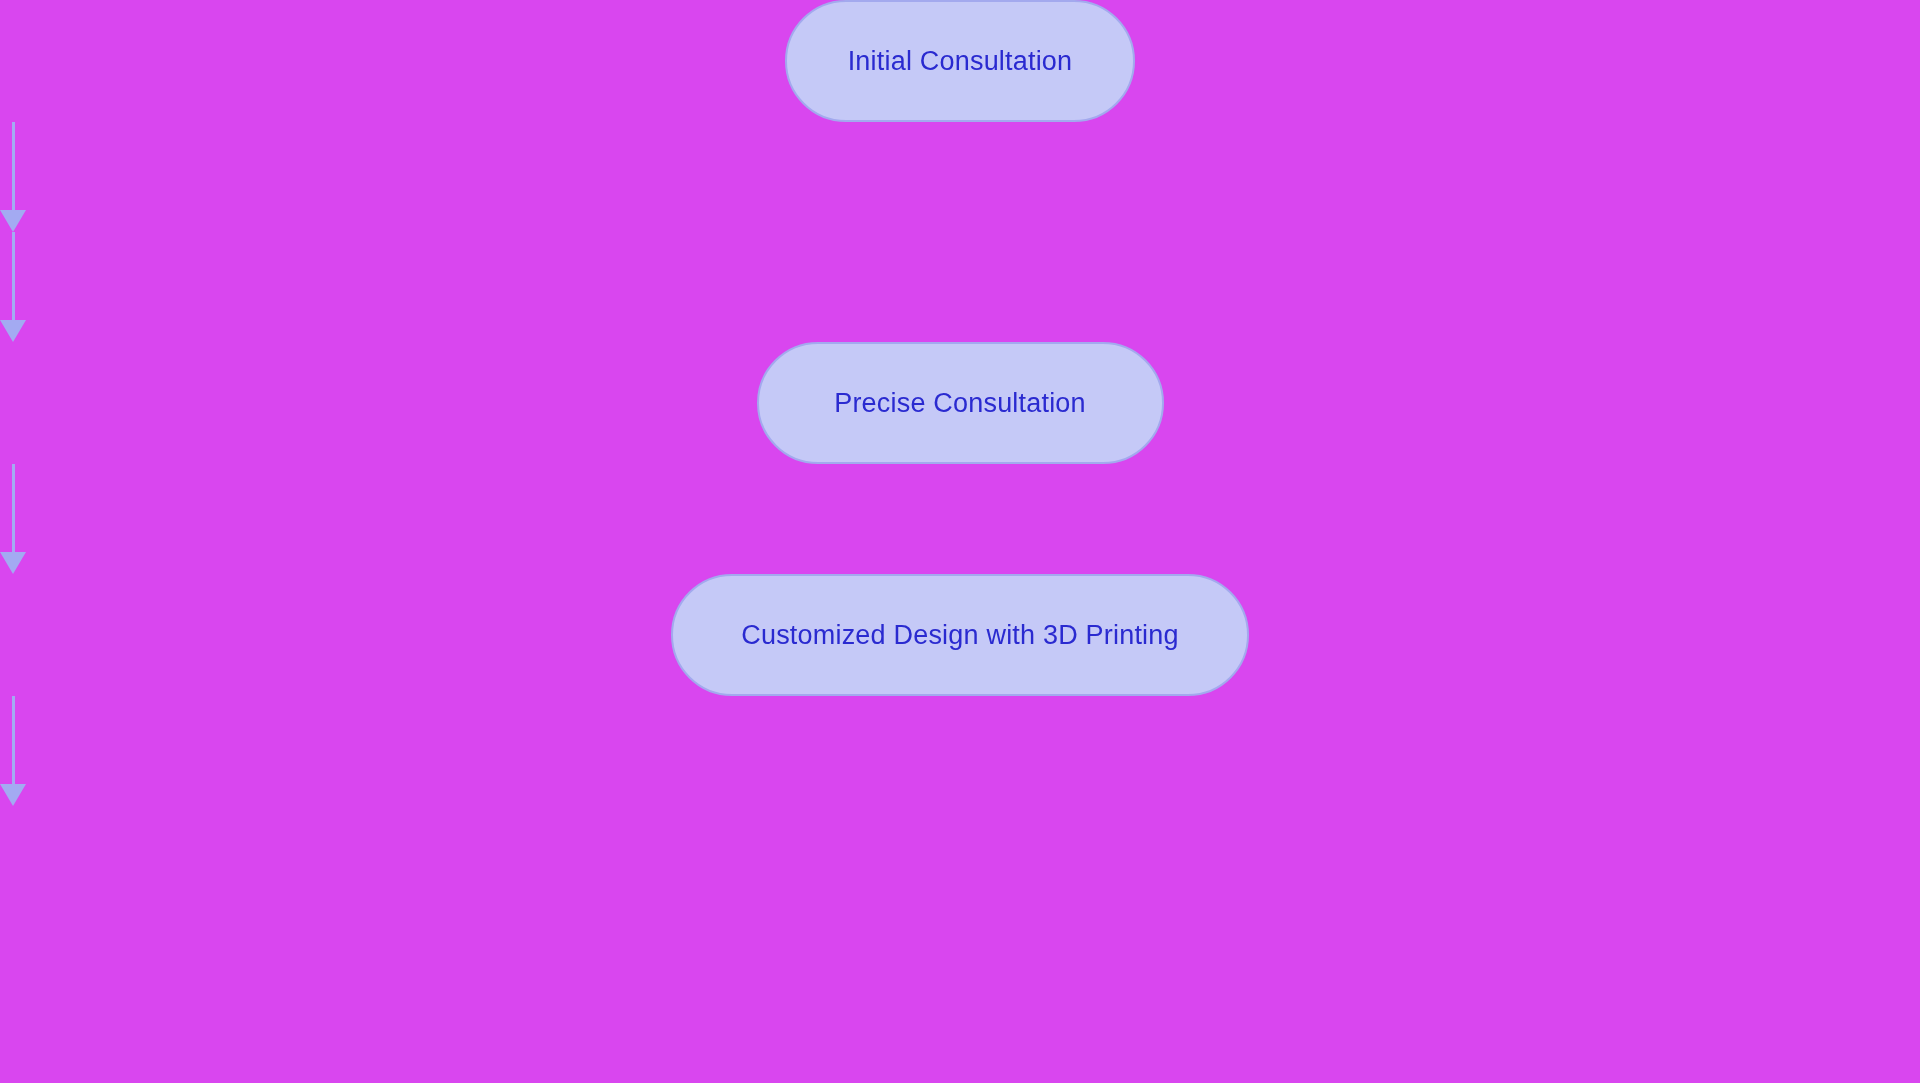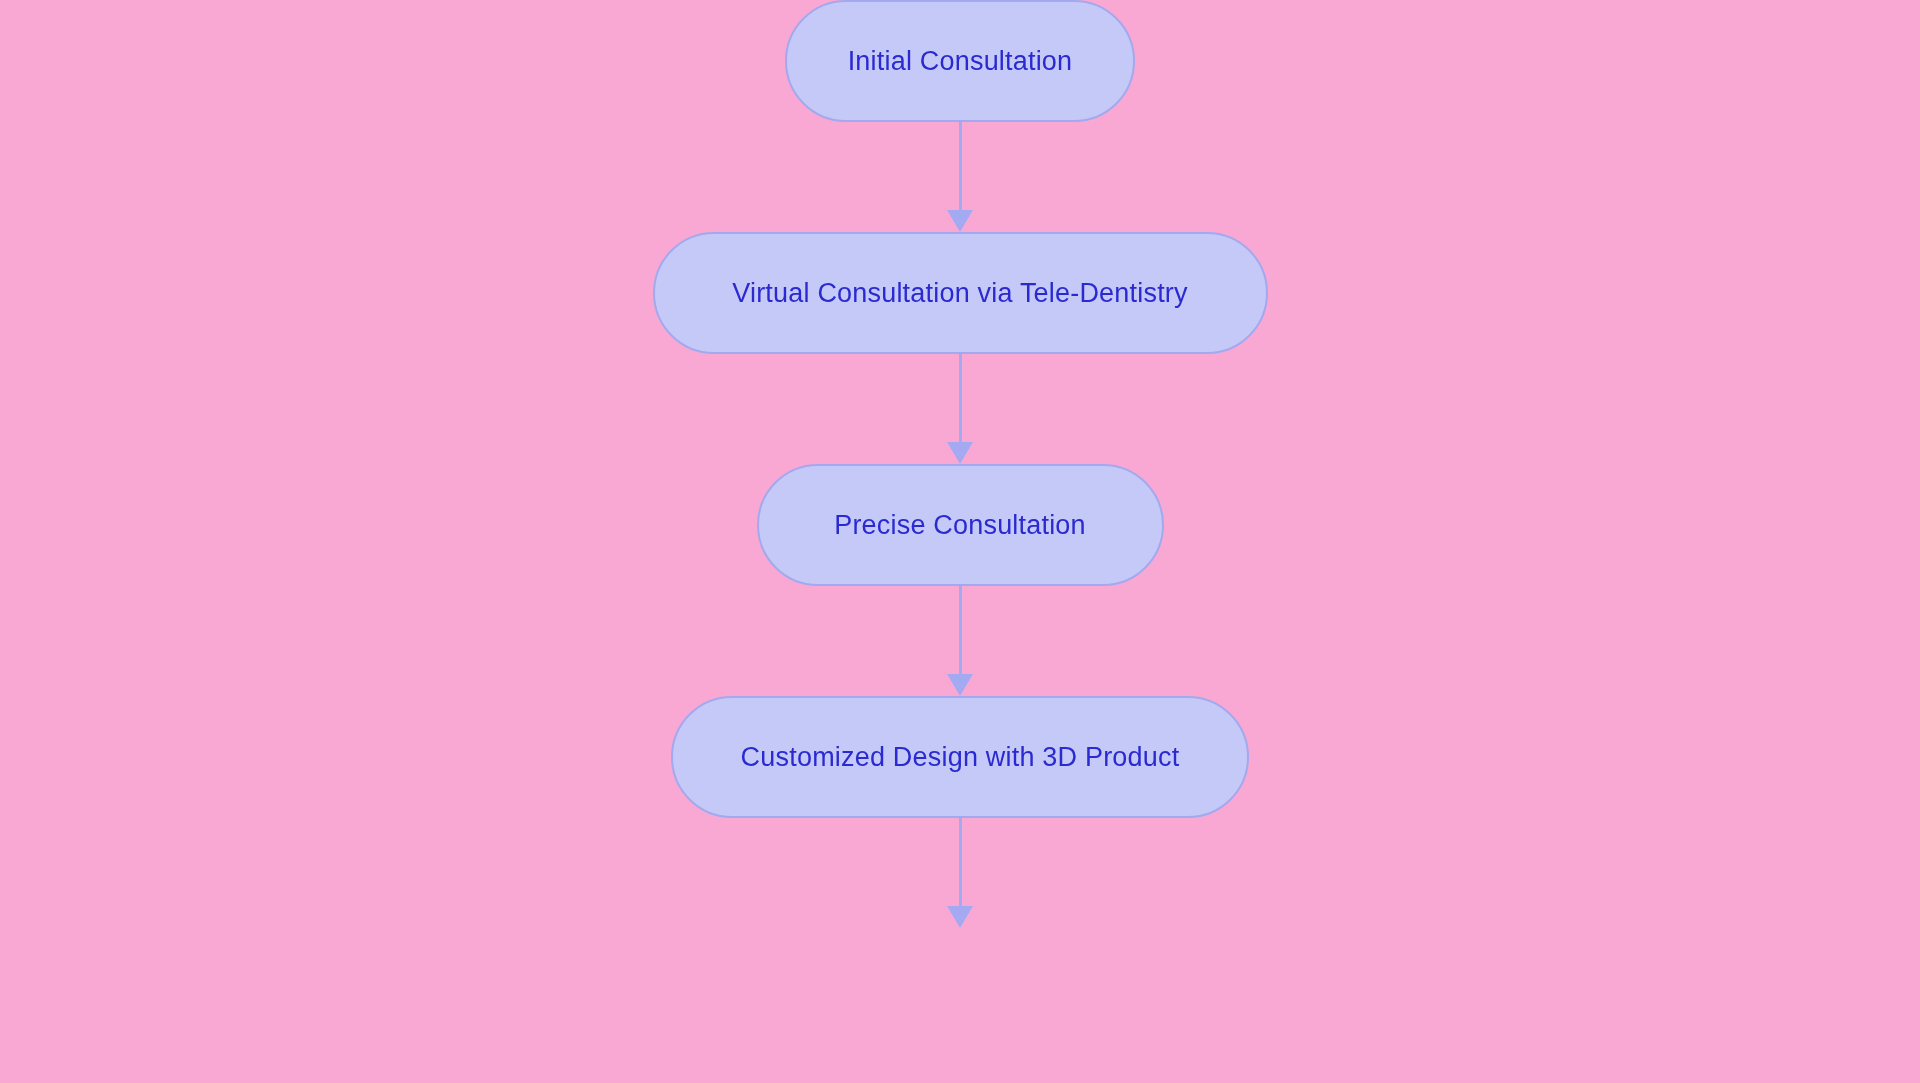--- a/index.html
+++ b/index.html
@@ -18,10 +18,9 @@
     position: relative;
     width: 1920px;
     height: 1083px;
-    background: #f9a8d4;
+    background: #d946ef;
     display: flex;
     flex-direction: column;
-    align-items: center;
   }
   .flow-row {
     display: flex;

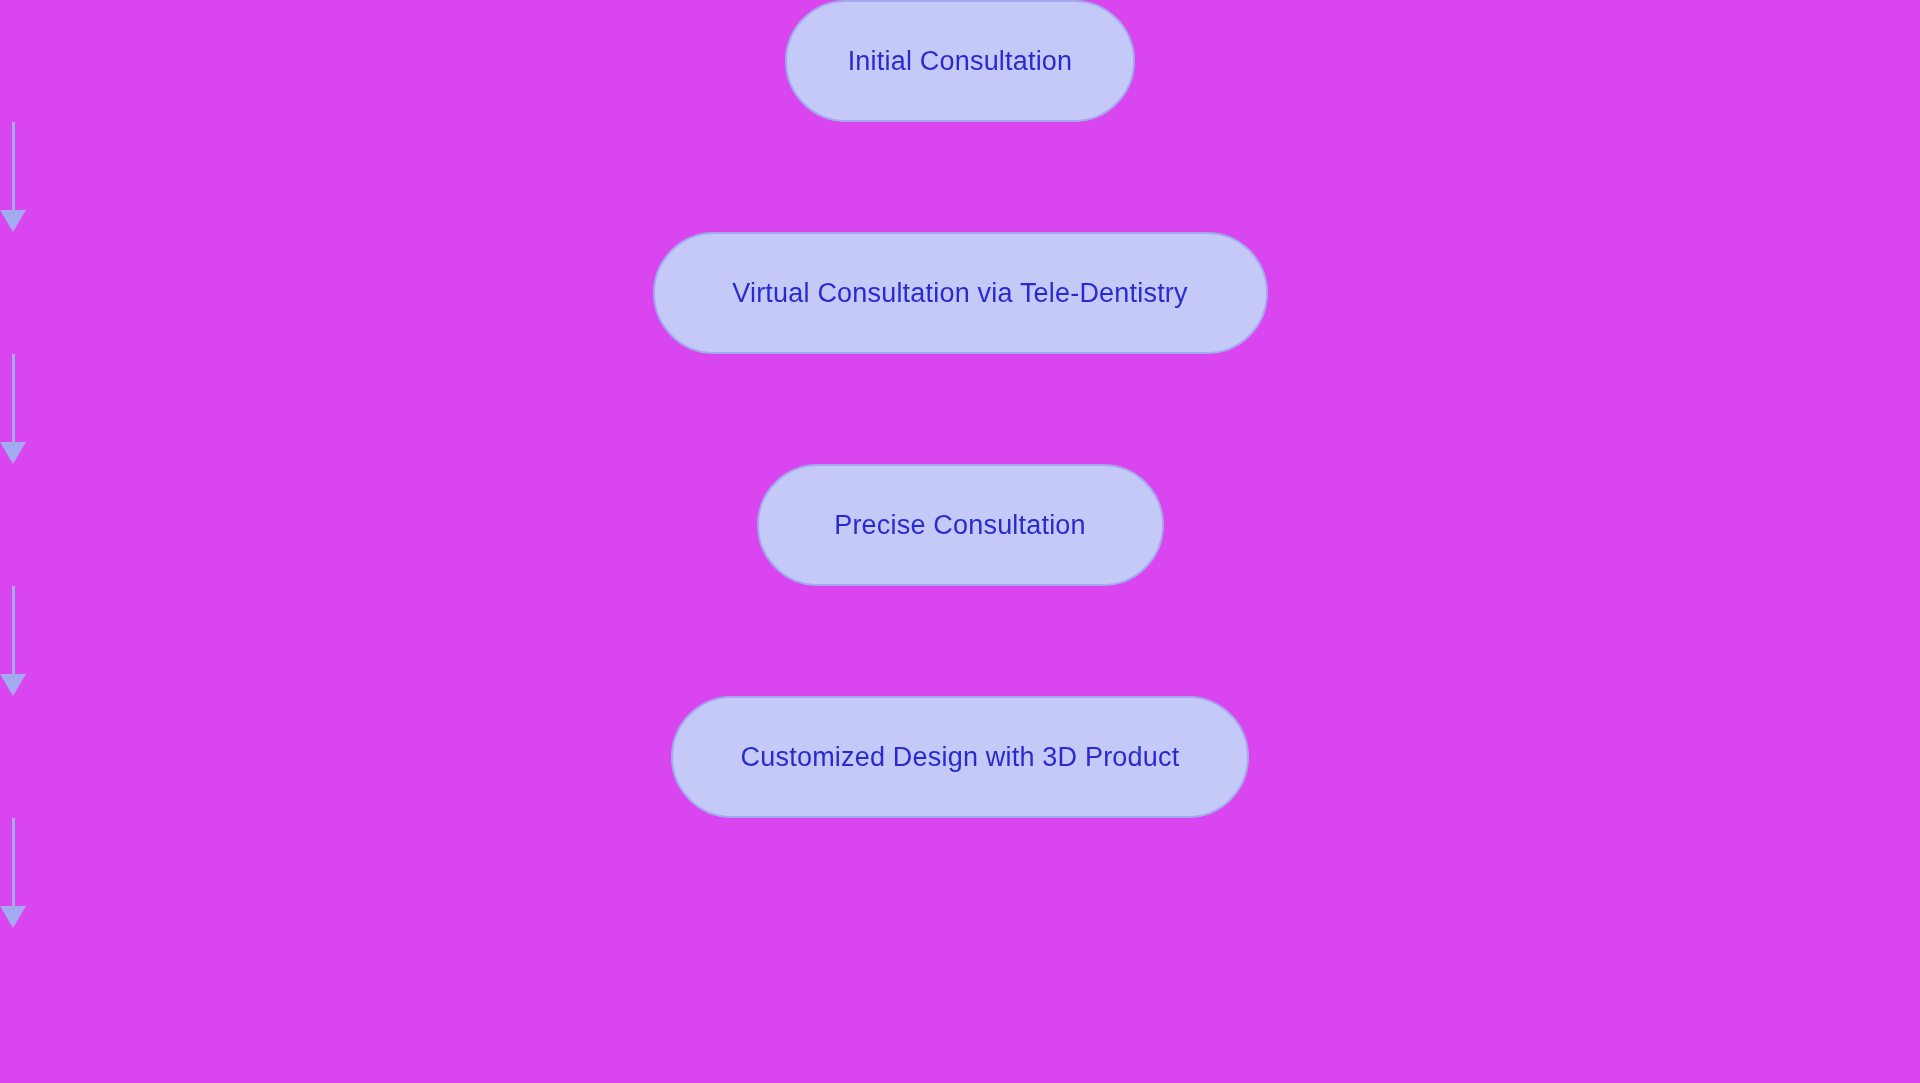--- a/index.html
+++ b/index.html
@@ -83,11 +83,6 @@
     <div class="connector-head"></div>
   </div>
 
-  <div class="flow-row">
-    <div class="flow-node" style="width:615px;">
-      <span>Virtual Consultation via Tele-Dentistry</span>
-    </div>
-  </div>
 
   <div class="flow-connector" style="height:110px;">
     <div class="connector-line"></div>

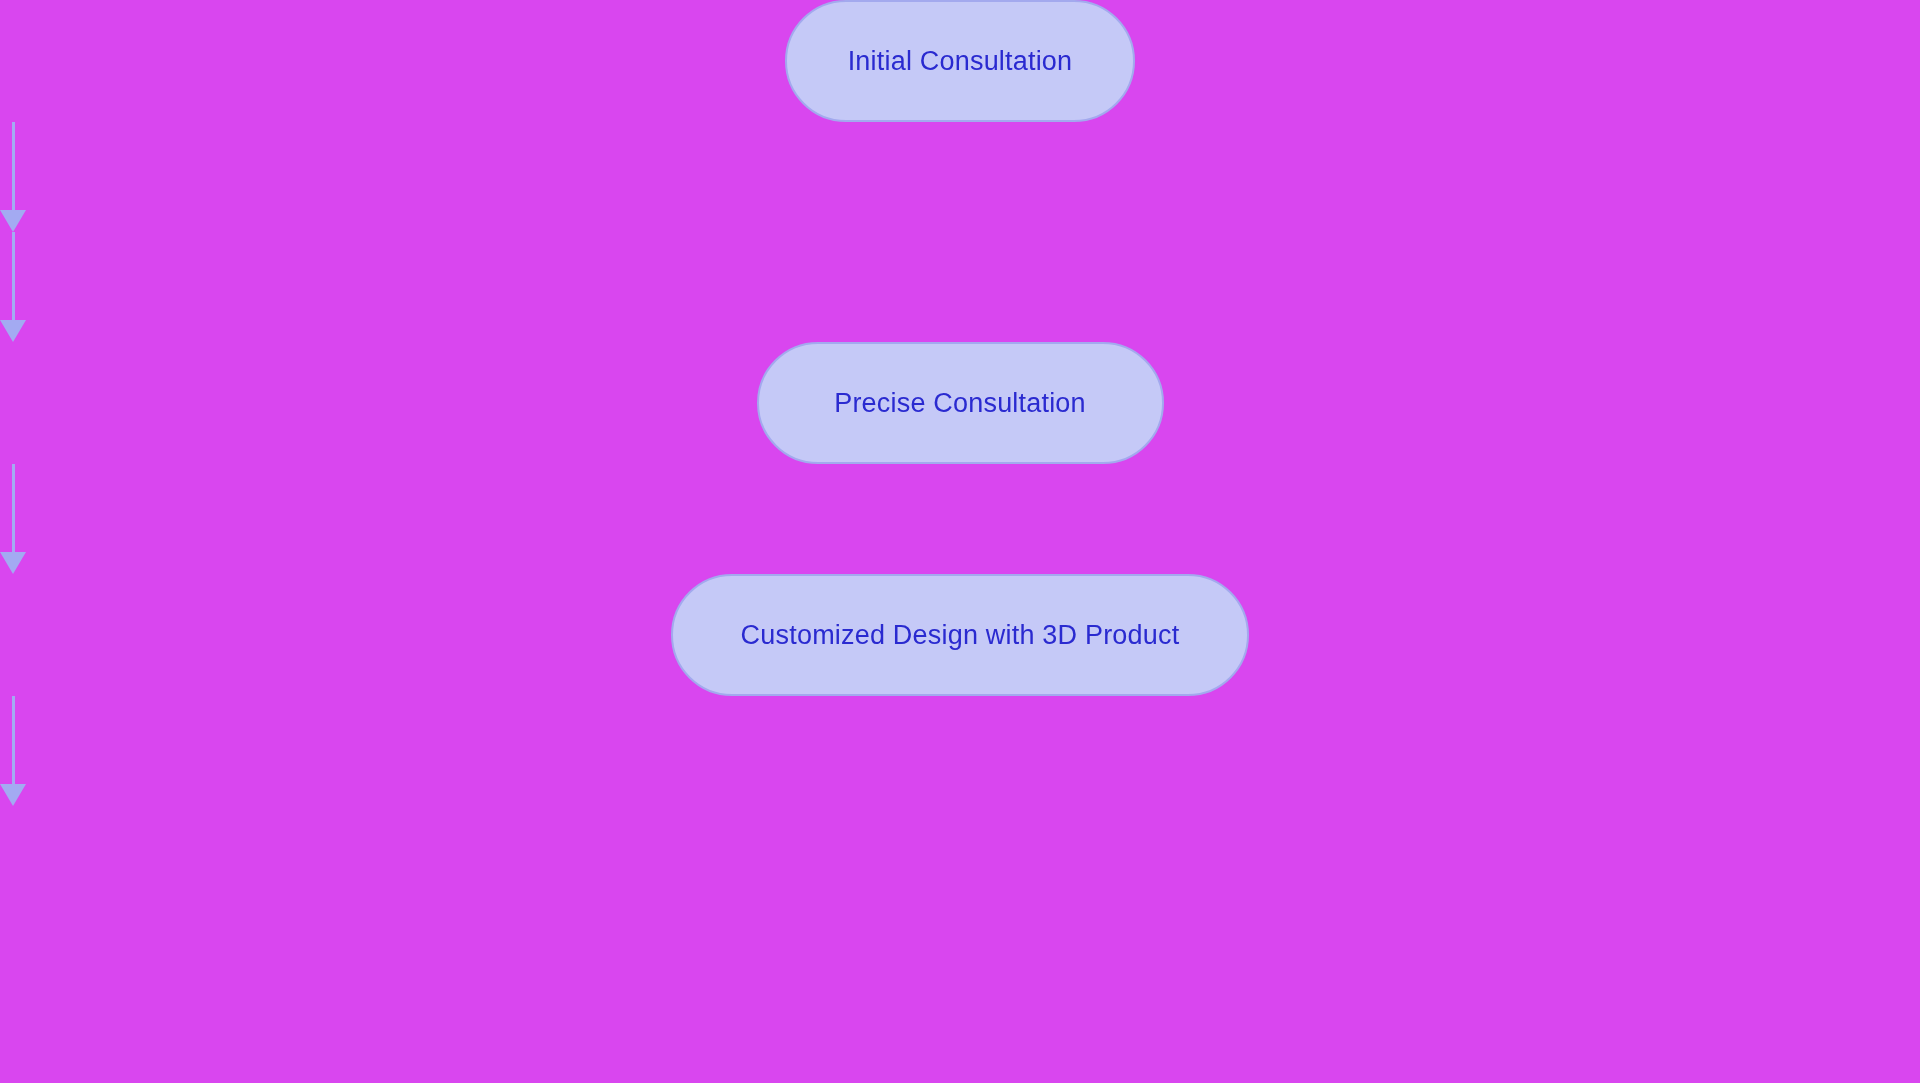--- a/index.html
+++ b/index.html
@@ -102,7 +102,7 @@
 
   <div class="flow-row">
     <div class="flow-node" style="width:578px;">
-      <span>Customized Design with 3D Product</span>
+      <span>Customized Design with 3D Printing</span>
     </div>
   </div>
 

